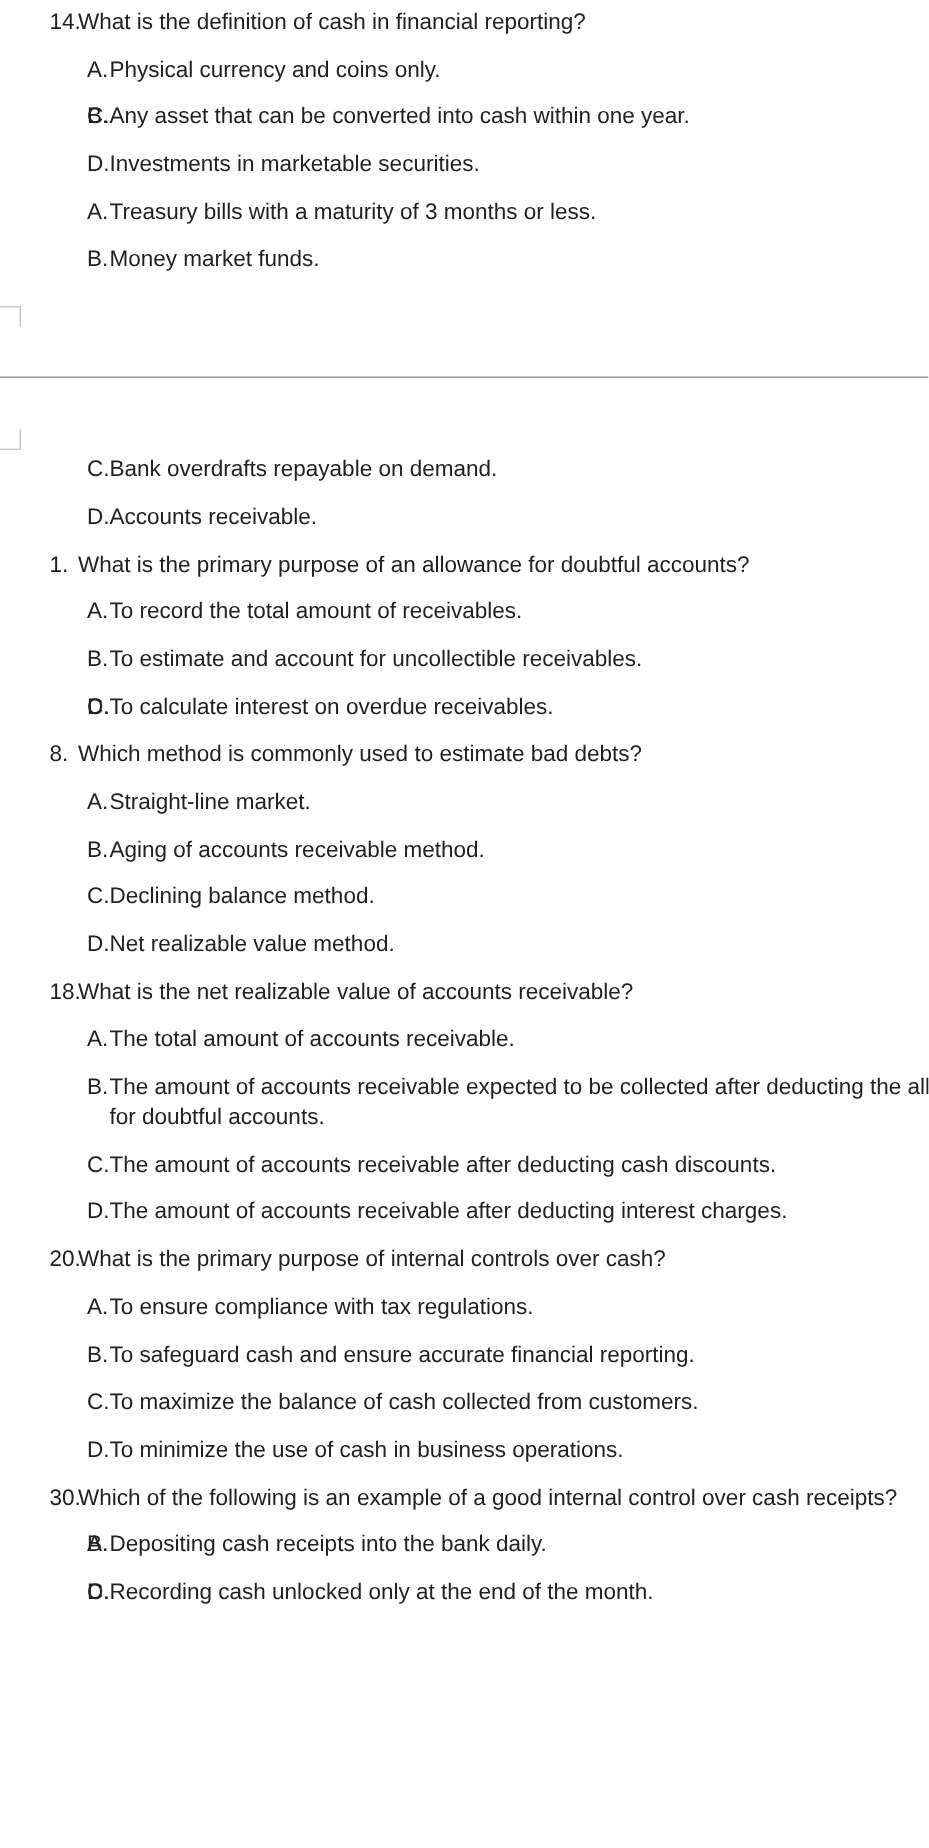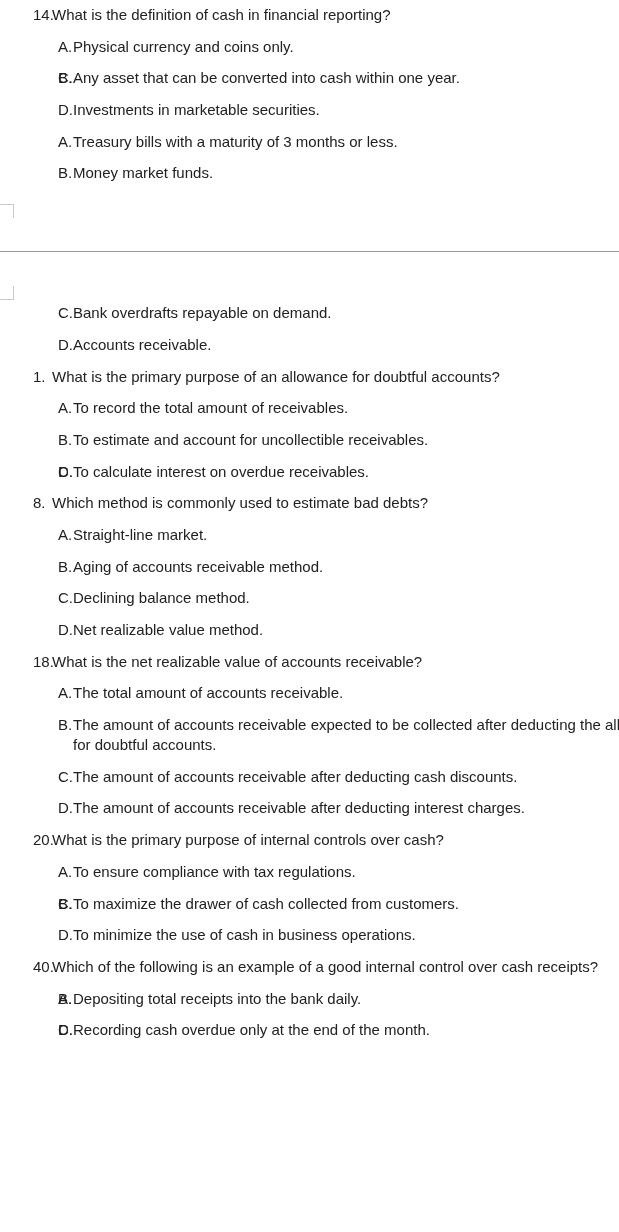--- a/index.html
+++ b/index.html
@@ -150,6 +150,7 @@
     </div>
     <div class="para opt">
       <span class="letter">B.</span>
+      <div class="line">To safeguard cash and ensure accurate financial reporting.</div>
     </div>
     <div class="para opt">
       <span class="letter">C.</span>

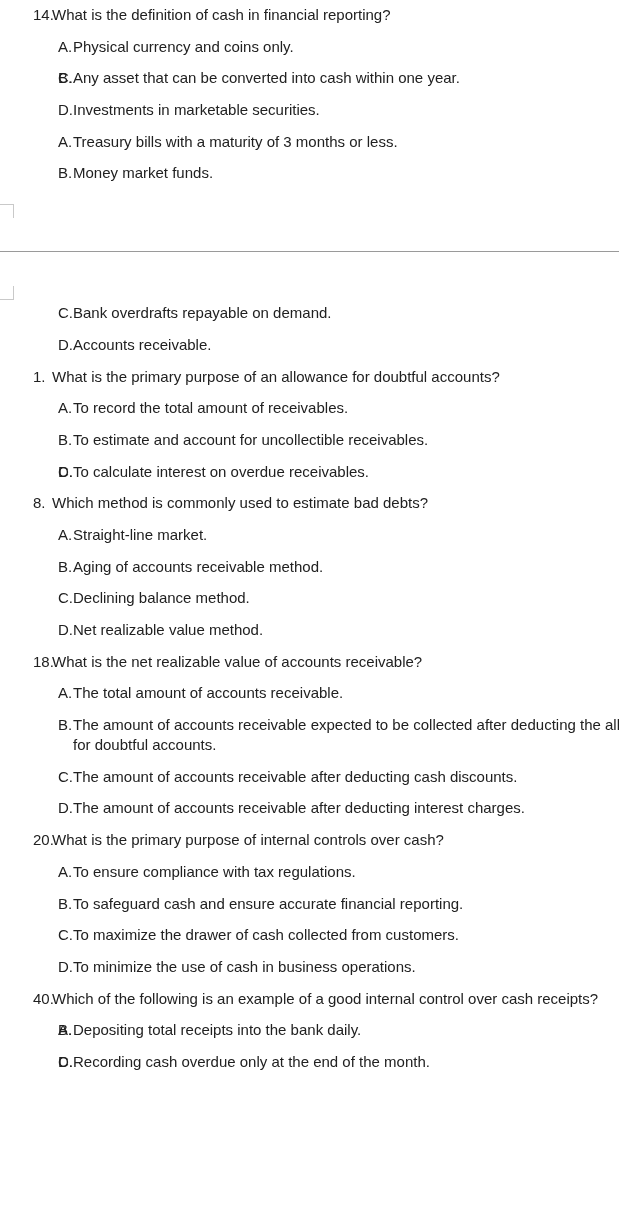--- a/index.html
+++ b/index.html
@@ -154,7 +154,7 @@
     </div>
     <div class="para opt">
       <span class="letter">C.</span>
-      <div class="line">To maximize the drawer of cash collected from customers.</div>
+      <div class="line">To maximize the balance of cash collected from customers.</div>
     </div>
     <div class="para opt">
       <span class="letter">D.</span>

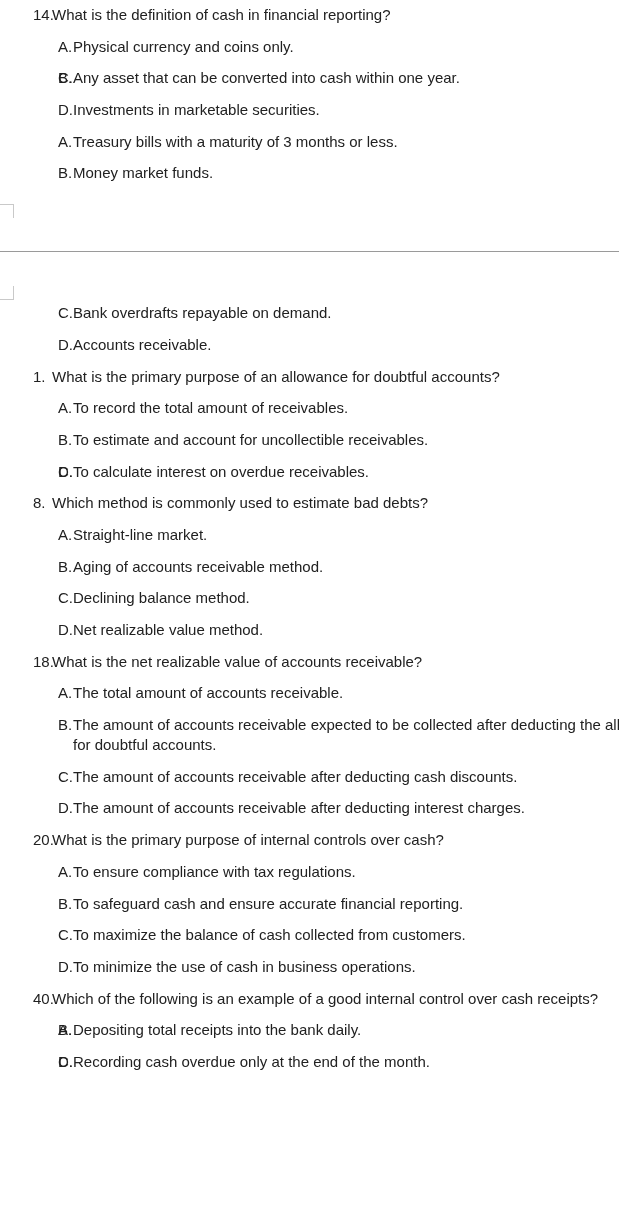--- a/index.html
+++ b/index.html
@@ -160,7 +160,7 @@
       <span class="letter">D.</span>
       <div class="line">To minimize the use of cash in business operations.</div>
     </div>
-    <div class="para q"><span class="num">40.</span><span class="q-text">Which of the following is an example of a good internal control over cash receipts?</span></div>
+    <div class="para q"><span class="num">30.</span><span class="q-text">Which of the following is an example of a good internal control over cash receipts?</span></div>
     <div class="para opt">
       <span class="letter">A.</span>
     </div>

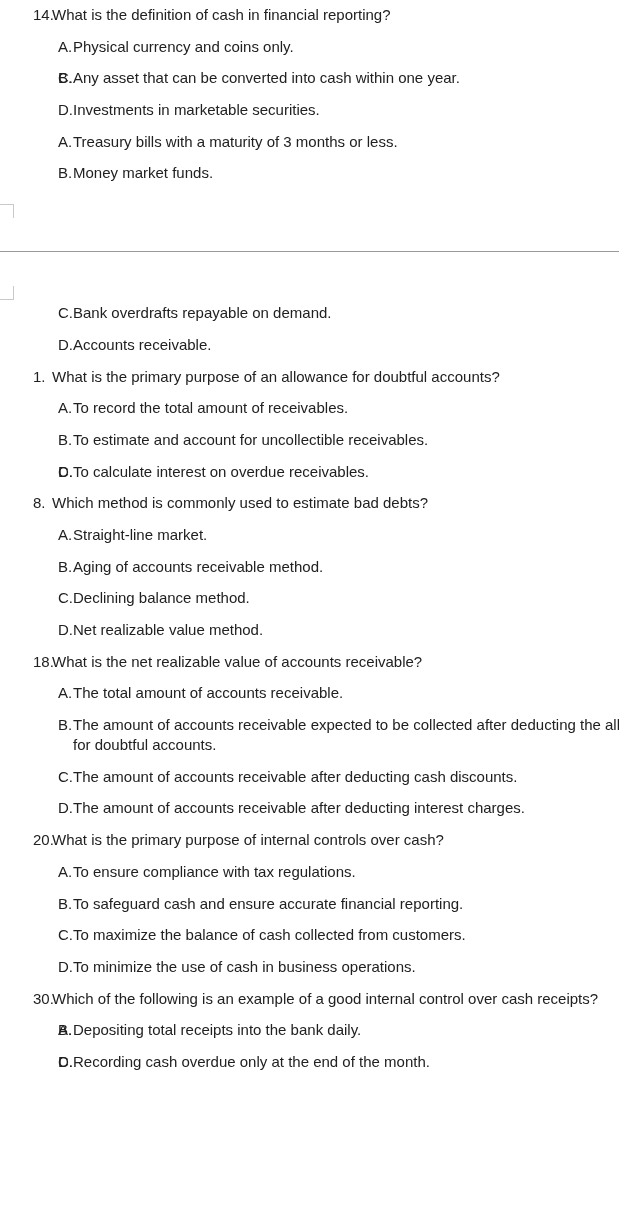--- a/index.html
+++ b/index.html
@@ -166,7 +166,7 @@
     </div>
     <div class="para opt">
       <span class="letter">B.</span>
-      <div class="line">Depositing total receipts into the bank daily.</div>
+      <div class="line">Depositing cash receipts into the bank daily.</div>
     </div>
     <div class="para opt">
       <span class="letter">C.</span>

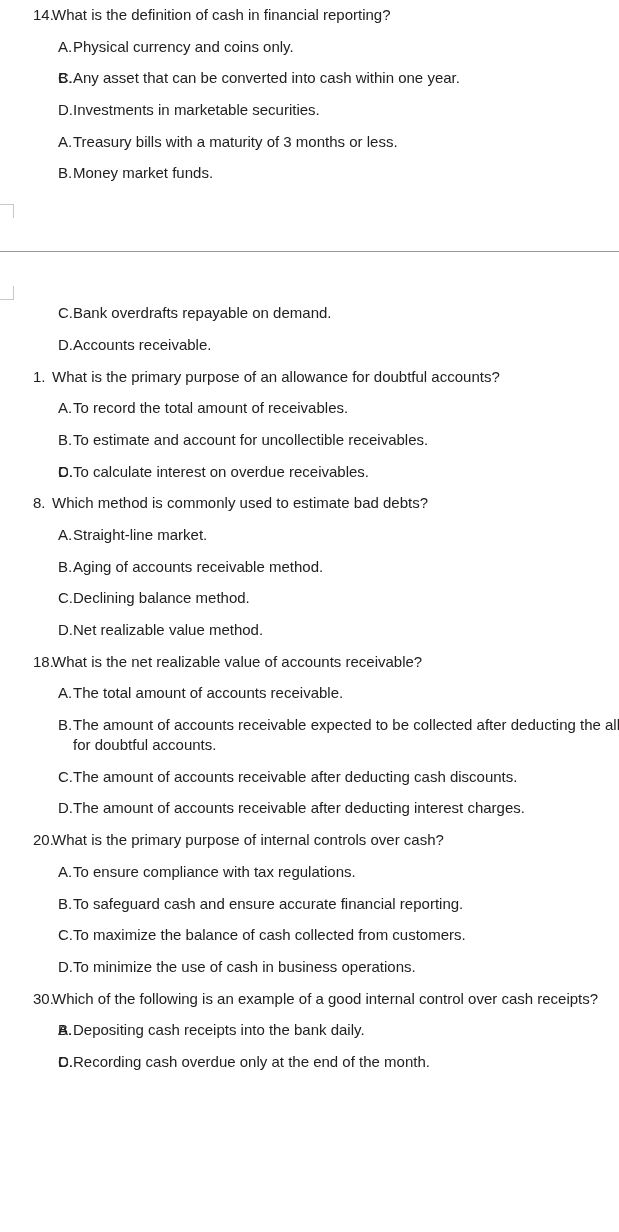--- a/index.html
+++ b/index.html
@@ -173,7 +173,7 @@
     </div>
     <div class="para opt">
       <span class="letter">D.</span>
-      <div class="line">Recording cash overdue only at the end of the month.</div>
+      <div class="line">Recording cash unlocked only at the end of the month.</div>
     </div>
   </div>
 

